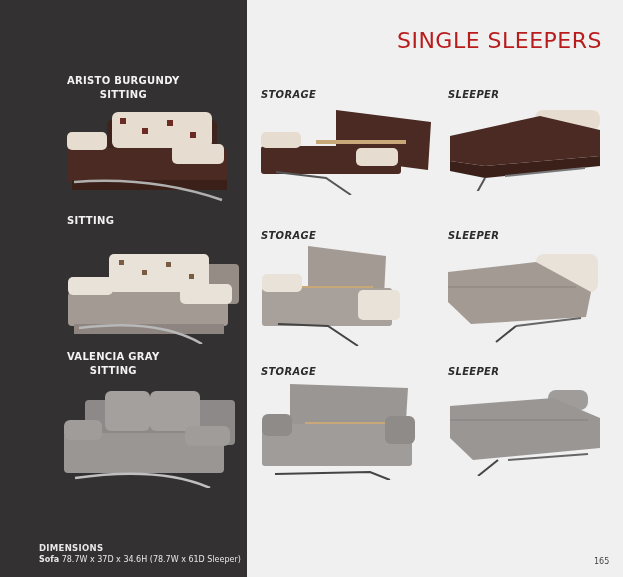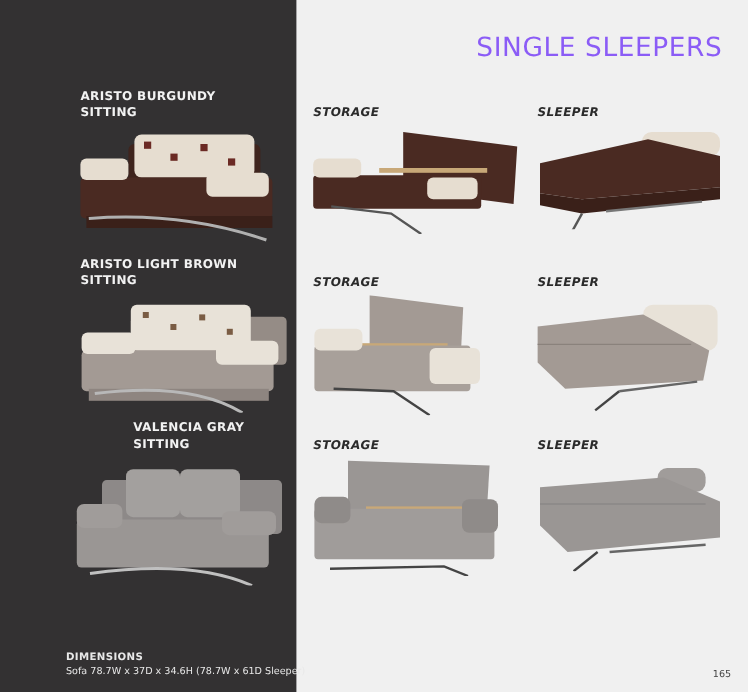--- a/index.html
+++ b/index.html
@@ -5,7 +5,7 @@
   html, body { margin:0; padding:0; }
   body { width:623px; height:577px; position:relative; overflow:hidden; background:#f0f0f0; font-family:"DejaVu Sans", sans-serif; }
   .dark { position:absolute; left:0; top:0; width:247px; height:577px; background:#333132; }
-  .title { position:absolute; right:21px; top:28px; font-size:22px; color:#8b5cf6; letter-spacing:0.5px; font-weight:400; }
+  .title { position:absolute; right:21px; top:28px; font-size:22px; color:#b91c1c; letter-spacing:0.5px; font-weight:400; }
   .label { position:absolute; font-size:10px; font-weight:bold; letter-spacing:0.3px; line-height:14px; }
   .label.light { color:#f2f2f2; }
   .label.darktxt { color:#2b2b2b;font-style:italic; }

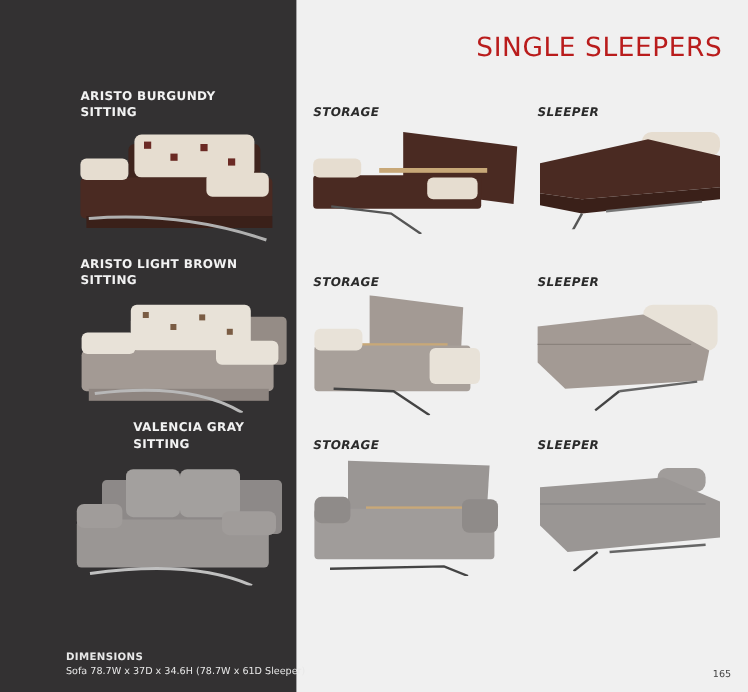--- a/index.html
+++ b/index.html
@@ -7,7 +7,7 @@
   .dark { position:absolute; left:0; top:0; width:247px; height:577px; background:#333132; }
   .title { position:absolute; right:21px; top:28px; font-size:22px; color:#b91c1c; letter-spacing:0.5px; font-weight:400; }
   .label { position:absolute; font-size:10px; font-weight:bold; letter-spacing:0.3px; line-height:14px; }
-  .label.light { color:#f2f2f2; }
+  .label.light { color:#f2f2f2;text-align:center; }
   .label.darktxt { color:#2b2b2b;font-style:italic; }
   .sofa { position:absolute; }
   .dims { position:absolute; left:55px; top:543px; color:#e8e8e8; font-size:8px; line-height:11px; }

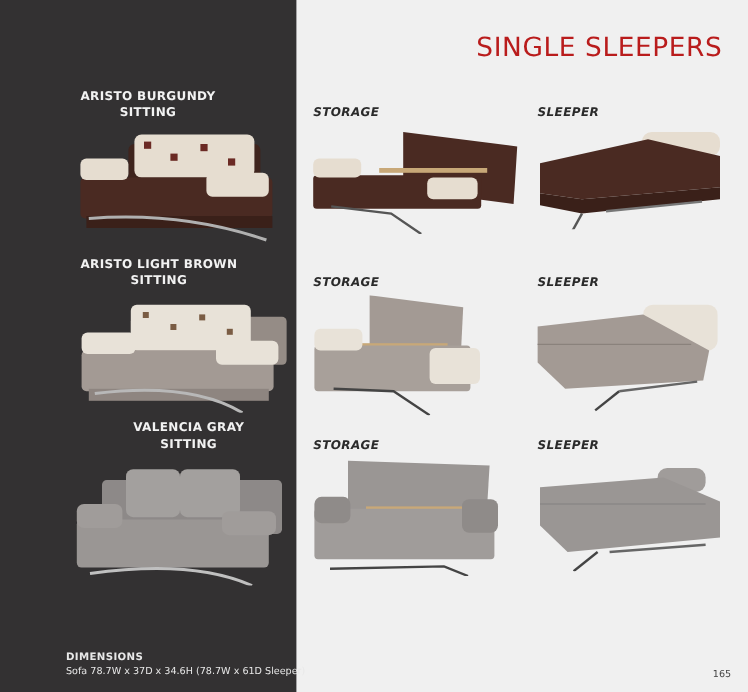--- a/index.html
+++ b/index.html
@@ -62,7 +62,6 @@
 </svg>
 
 <div class="label light" style="left:67px;top:214px;">
-  <div>ARISTO LIGHT BROWN</div>
   <div>SITTING</div>
 </div>
 <div class="label darktxt" style="left:261px;top:229px;">STORAGE</div>

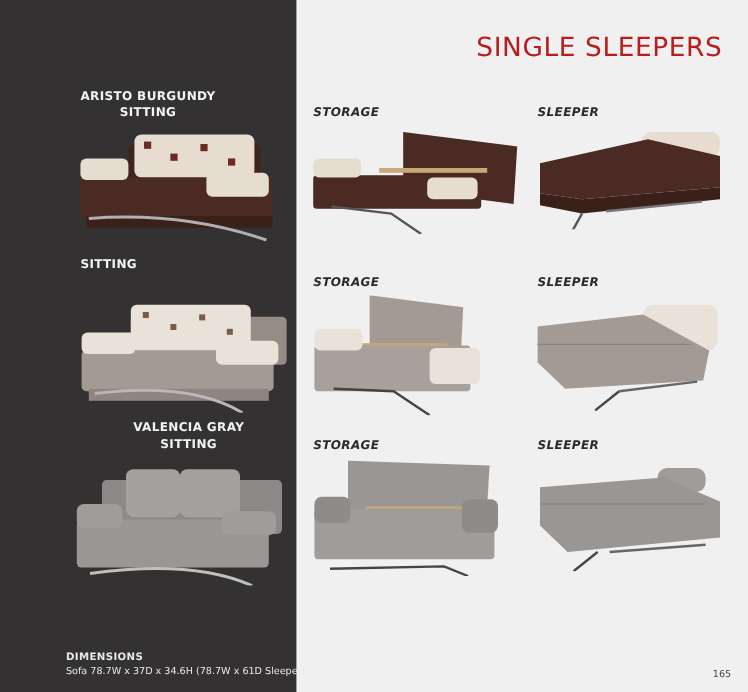--- a/index.html
+++ b/index.html
@@ -100,7 +100,7 @@
   <path d="M70 74 L135 66" stroke="#666" stroke-width="2"></path>
 </svg>
 
-<div class="label light" style="left:67px;top:350px;margin-left:44px;">
+<div class="label light" style="left:67px;top:350px;">
   <div>VALENCIA GRAY</div>
   <div>SITTING</div>
 </div>

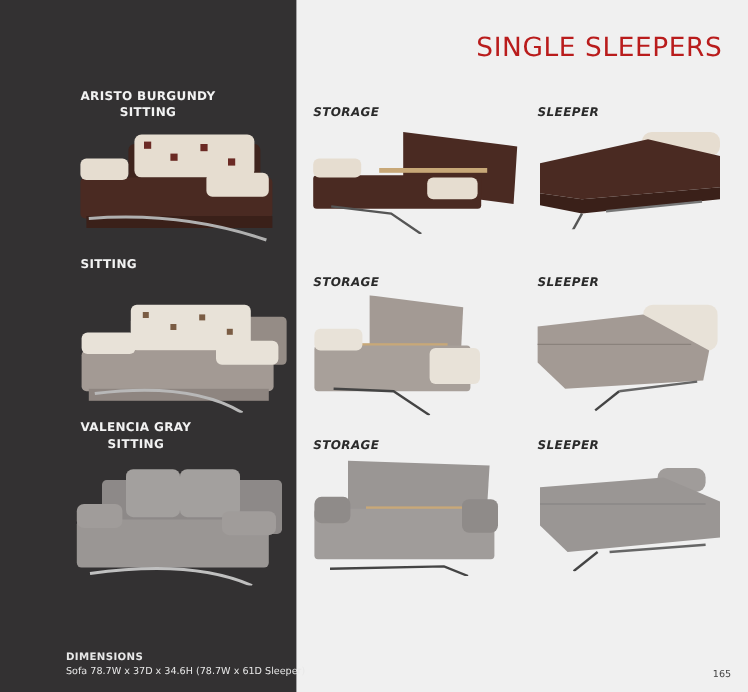--- a/index.html
+++ b/index.html
@@ -10,7 +10,7 @@
   .label.light { color:#f2f2f2;text-align:center; }
   .label.darktxt { color:#2b2b2b;font-style:italic; }
   .sofa { position:absolute; }
-  .dims { position:absolute; left:55px; top:543px; color:#e8e8e8; font-size:8px; line-height:11px; }
+  .dims { position:absolute; left:39px; top:543px; color:#e8e8e8; font-size:8px; line-height:11px; }
   .dims .h { font-weight:bold; font-size:8.5px; letter-spacing:0.3px; }
   .dims b { font-weight:normal; }
   .pg { position:absolute; left:594px; top:557px; font-size:8px; color:#444; }

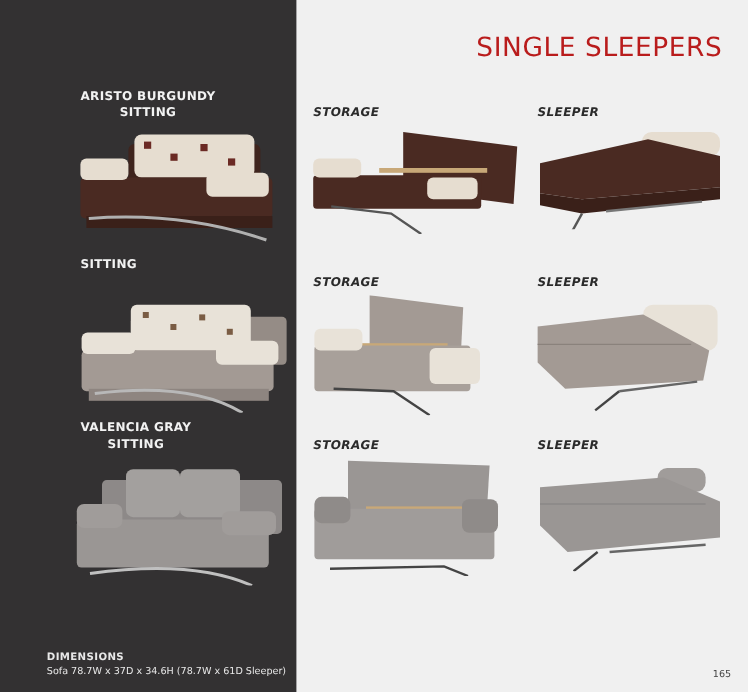--- a/index.html
+++ b/index.html
@@ -12,7 +12,7 @@
   .sofa { position:absolute; }
   .dims { position:absolute; left:39px; top:543px; color:#e8e8e8; font-size:8px; line-height:11px; }
   .dims .h { font-weight:bold; font-size:8.5px; letter-spacing:0.3px; }
-  .dims b { font-weight:normal; }
+  .dims b { font-weight:bold; }
   .pg { position:absolute; left:594px; top:557px; font-size:8px; color:#444; }
 </style>
 </head>

